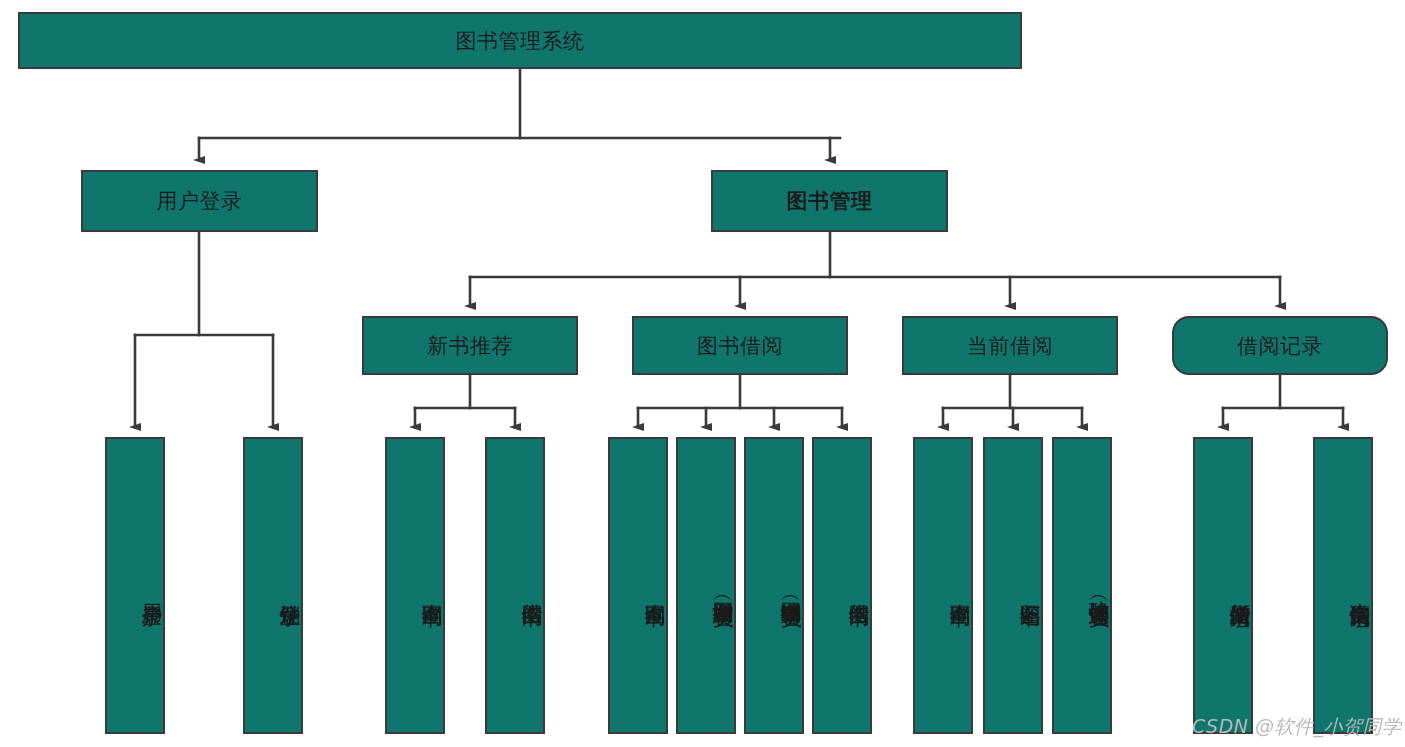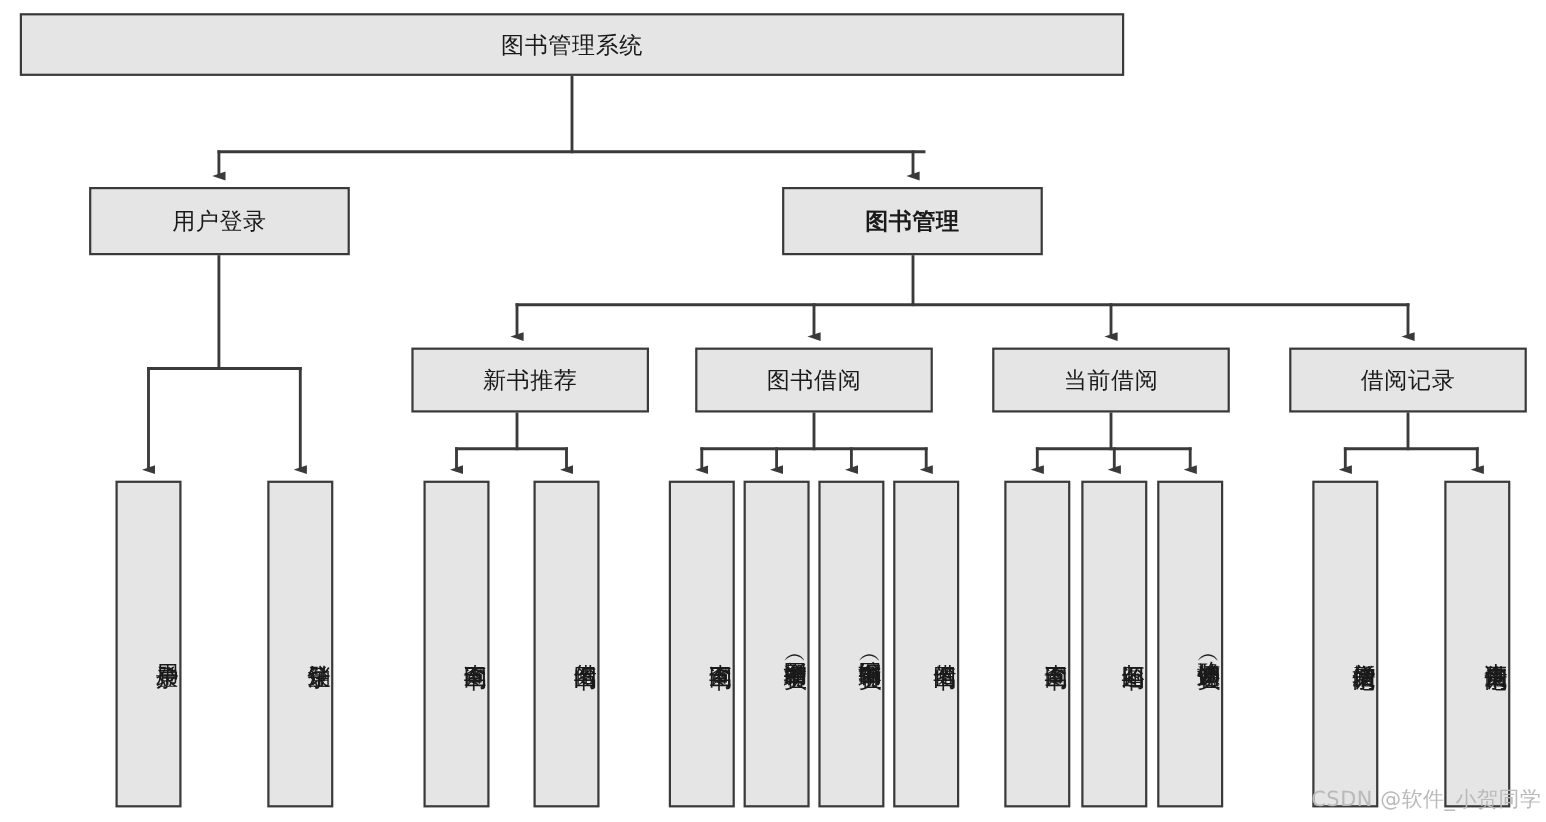--- a/index.html
+++ b/index.html
@@ -29,7 +29,7 @@
     position: absolute;
     box-sizing: border-box;
     border: 2px solid #3a3a3a;
-    background: #e5e5e5;
+    background: #0f766e;
     display: flex;
     align-items: center;
     justify-content: center;

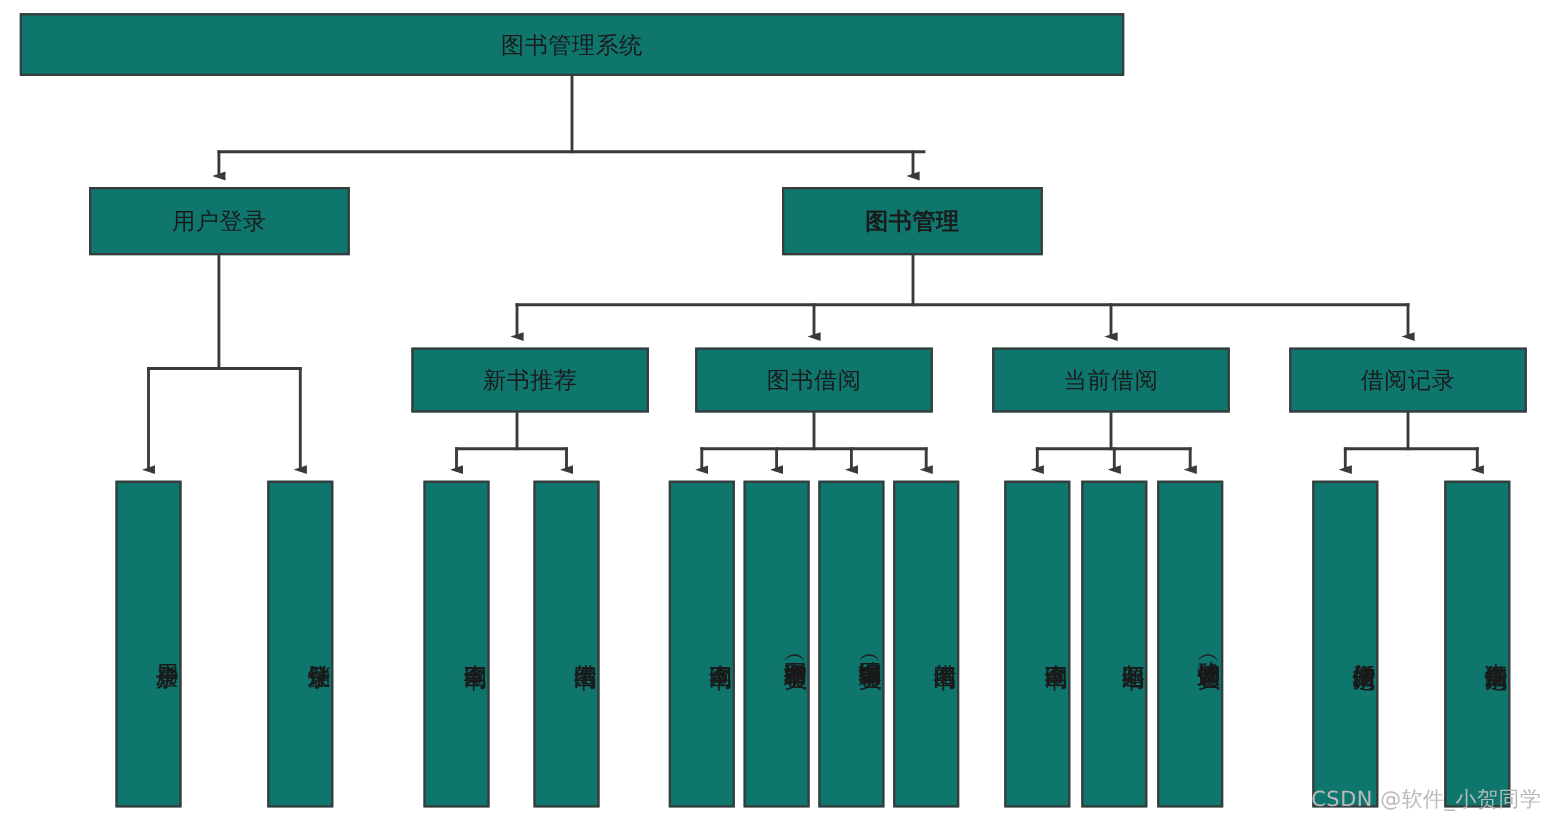--- a/index.html
+++ b/index.html
@@ -123,7 +123,7 @@
   <div class="node node-h" style="left: 81px; top: 170px; width: 237px; height: 62px;">用户登录</div>
   <div class="node node-h" style="left: 711px; top: 170px; width: 237px; height: 62px; font-weight: bold;">图书管理</div>
 
-  <div class="node node-h" style="left: 362px; top: 316px; width: 216px; height: 59px; margin-left: 12px;">新书推荐</div>
+  <div class="node node-h" style="left: 362px; top: 316px; width: 216px; height: 59px;">新书推荐</div>
   <div class="node node-h" style="left: 632px; top: 316px; width: 216px; height: 59px;">图书借阅</div>
   <div class="node node-h" style="left: 902px; top: 316px; width: 216px; height: 59px; text-align: center;">当前借阅</div>
   <div class="node node-h" style="left: 1172px; top: 316px; width: 216px; height: 59px;">借阅记录</div>

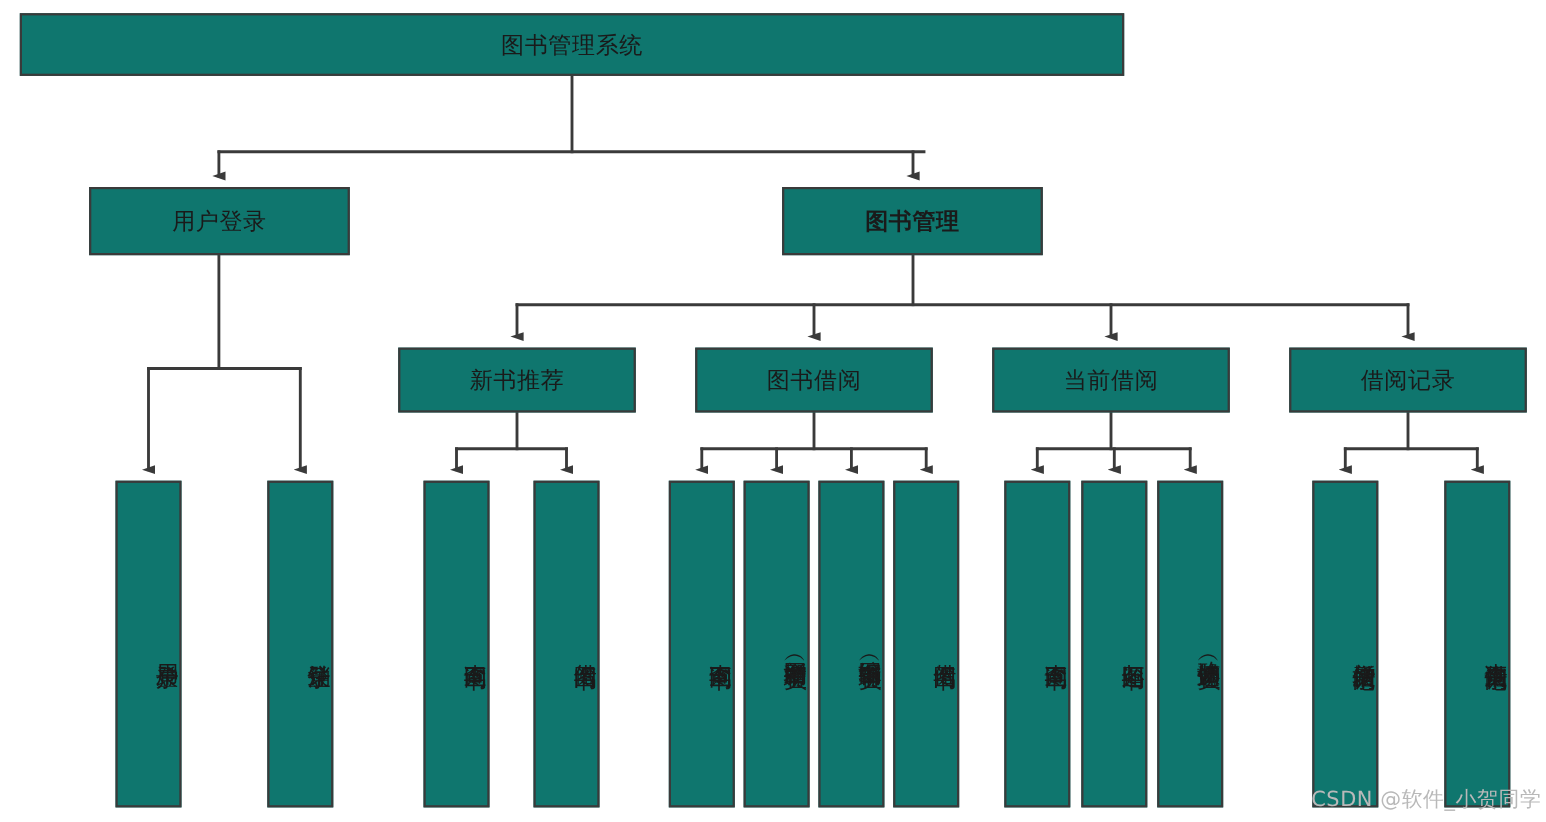--- a/index.html
+++ b/index.html
@@ -126,7 +126,7 @@
   <div class="node node-h" style="left: 362px; top: 316px; width: 216px; height: 59px;">新书推荐</div>
   <div class="node node-h" style="left: 632px; top: 316px; width: 216px; height: 59px;">图书借阅</div>
   <div class="node node-h" style="left: 902px; top: 316px; width: 216px; height: 59px; text-align: center;">当前借阅</div>
-  <div class="node node-h" style="left: 1172px; top: 316px; width: 216px; height: 59px;">借阅记录</div>
+  <div class="node node-h" style="left: 1172px; top: 316px; width: 216px; height: 59px; border-radius: 17px;">借阅记录</div>
 
   <div class="node node-v" style="left: 105px; top: 437px; width: 60px; height: 297px;">
     <span class="vtext">用户登录</span>

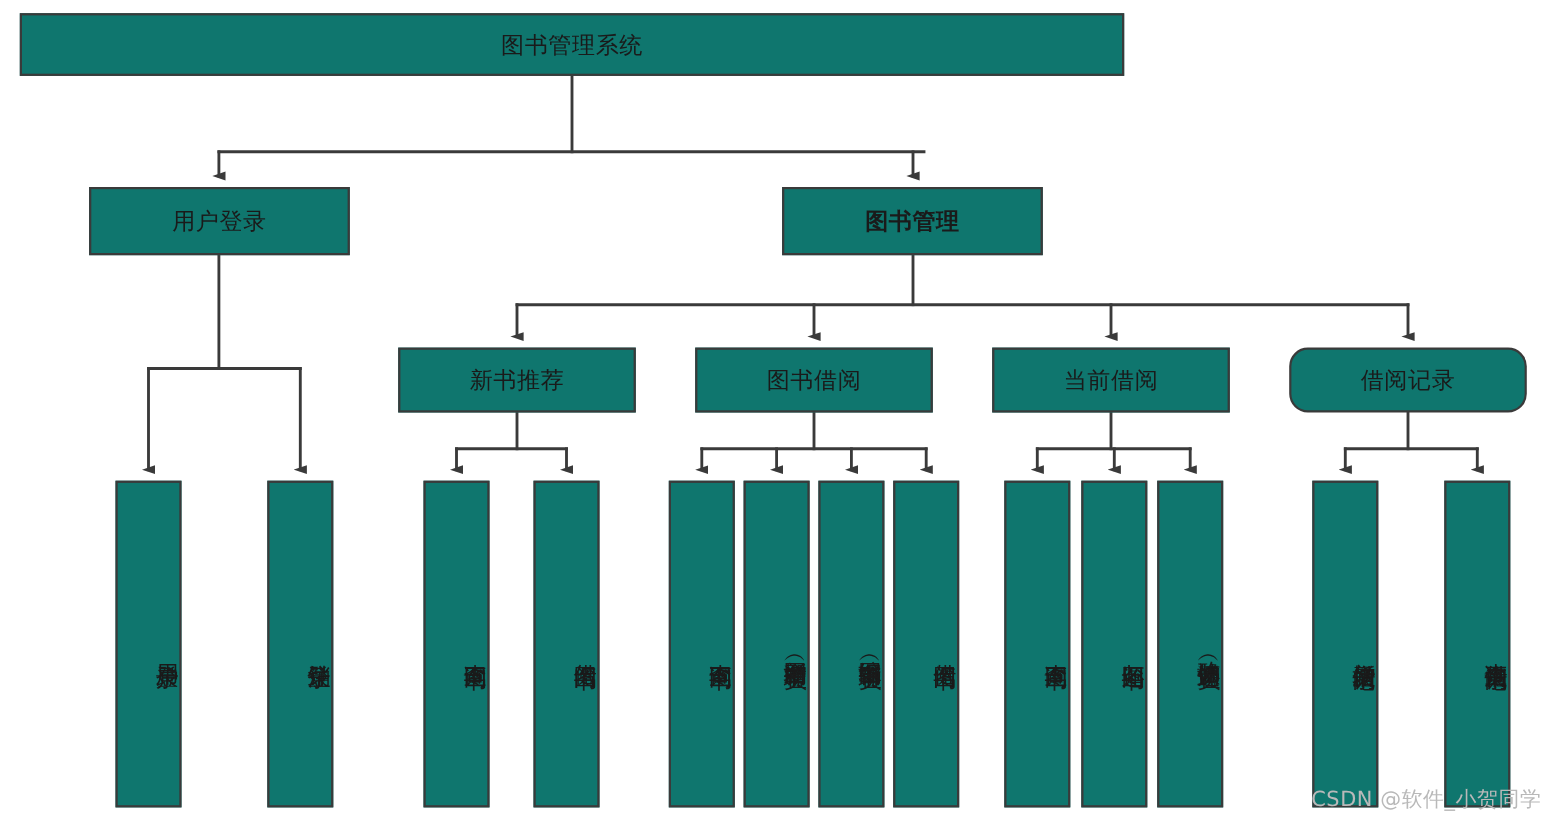--- a/index.html
+++ b/index.html
@@ -168,7 +168,7 @@
     <span class="vtext">查询借阅记录</span>
   </div>
 
-  <div class="watermark" style="left: 1192px; top: 714px;">CSDN @软件_小贺同学</div>
+  <div class="watermark" style="left: 1192px; top: 714px; font-style: italic;">CSDN @软件_小贺同学</div>
 
 </div>
 

